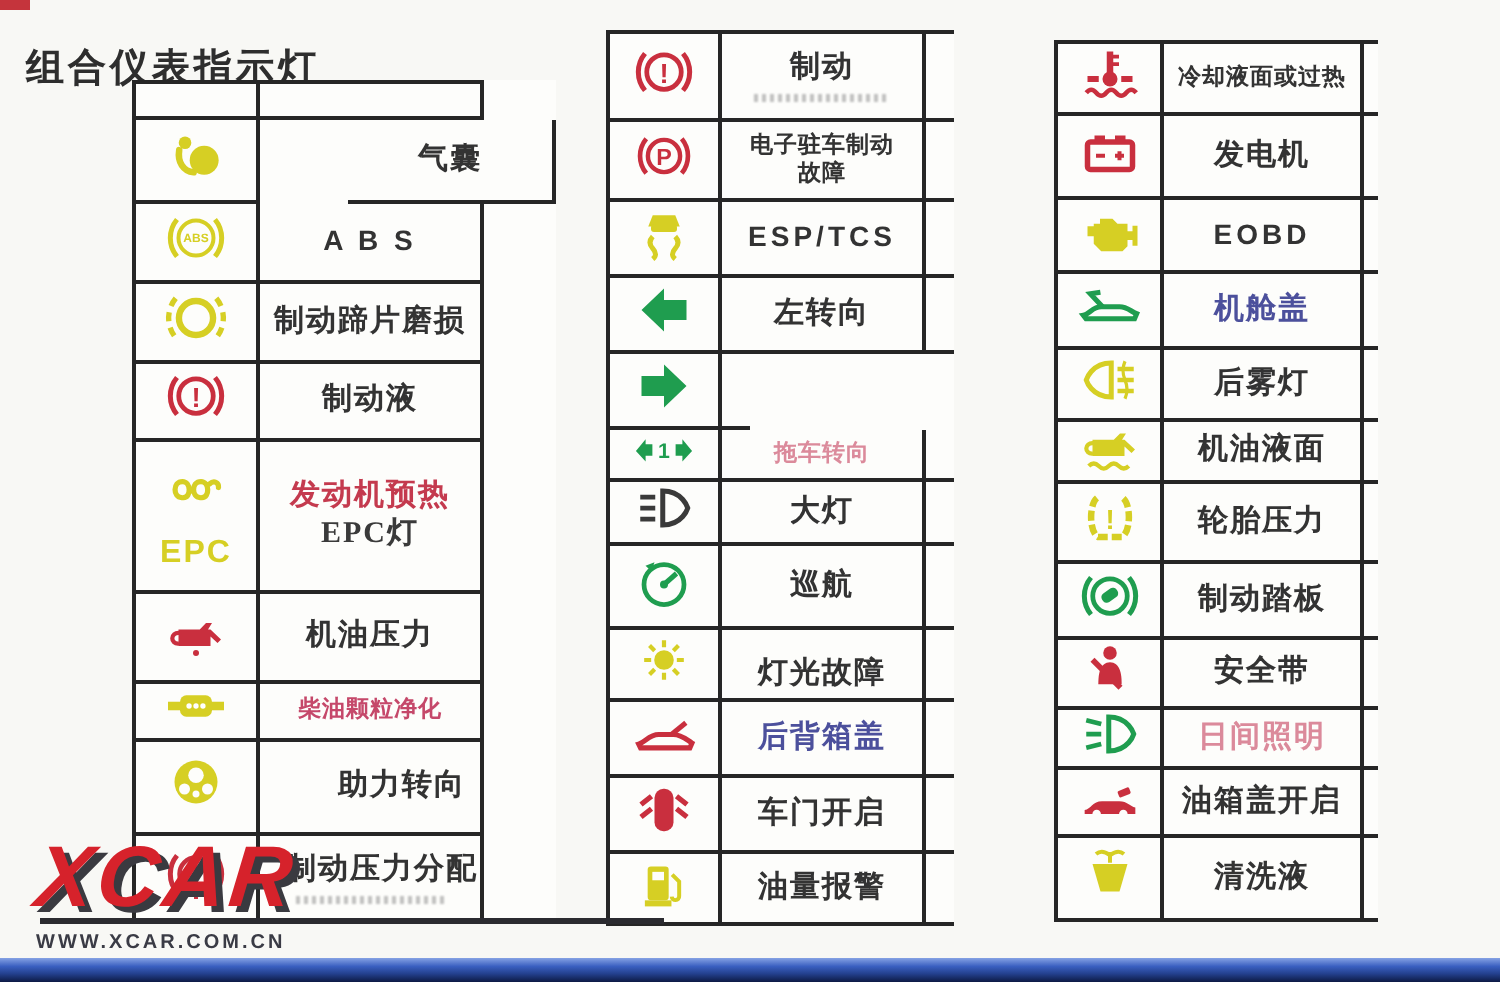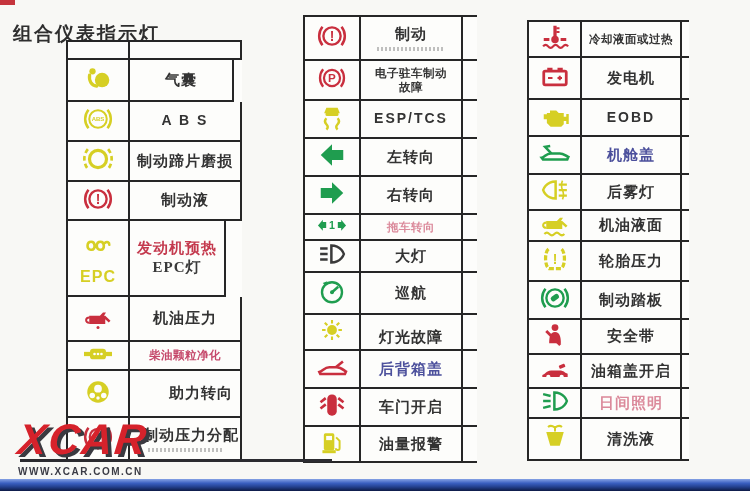--- a/index.html
+++ b/index.html
@@ -54,7 +54,7 @@
               </svg></span>
           </div>
         </div>
-        <div class="cell lab" style="width: 104px;">
+        <div class="cell lab" style="width: 104px; margin-left: 44px;">
           <div class="lbl" style="color: rgb(51, 51, 51);">气囊</div>
         </div>
       </div>

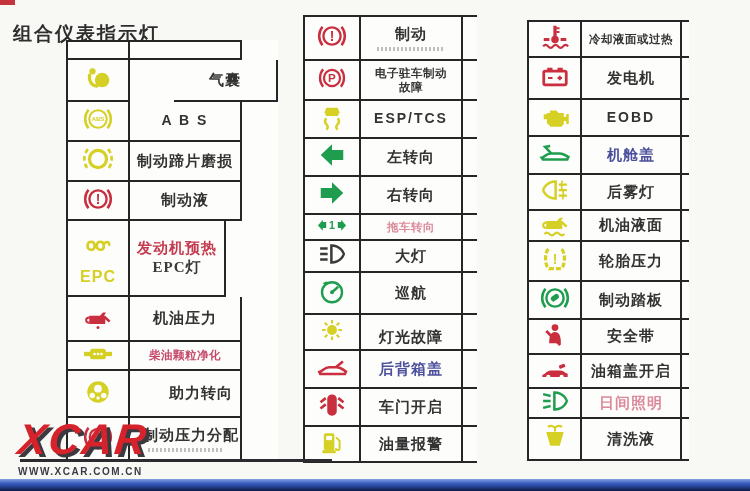--- a/index.html
+++ b/index.html
@@ -252,9 +252,6 @@
               </svg></span>
           </div>
         </div>
-        <div class="cell lab" style="width: 102px;">
-          <div class="lbl" style="color: rgb(51, 51, 51);">右转向</div>
-        </div>
         <div class="cell stub" style="width: 14px;"></div>
       </div>
       <div class="row" style="height: 26px;">

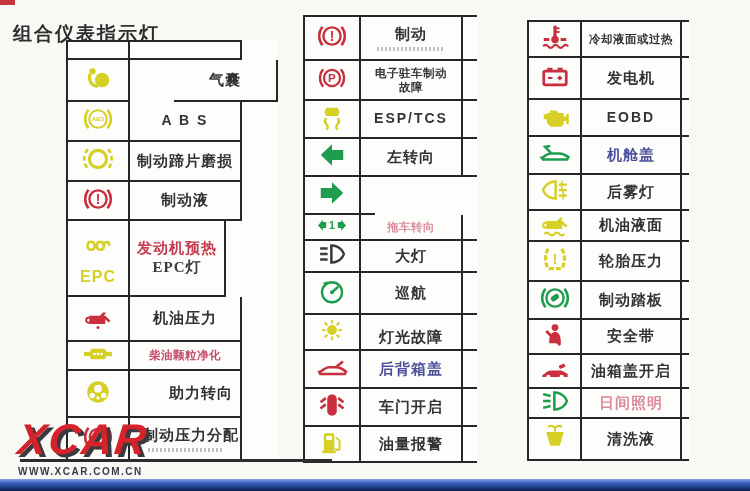--- a/index.html
+++ b/index.html
@@ -111,7 +111,7 @@
             <span><span class="epc-txt" style="color:#d6cf24">EPC</span></span>
           </div>
         </div>
-        <div class="cell lab" style="width: 96px;">
+        <div class="cell lab" style="width: 112px;">
           <div class="lbl" style="color: rgb(196, 58, 78);">发动机预热</div>
           <div class="lbl" style="color: rgb(58, 58, 58);">EPC灯</div>
         </div>

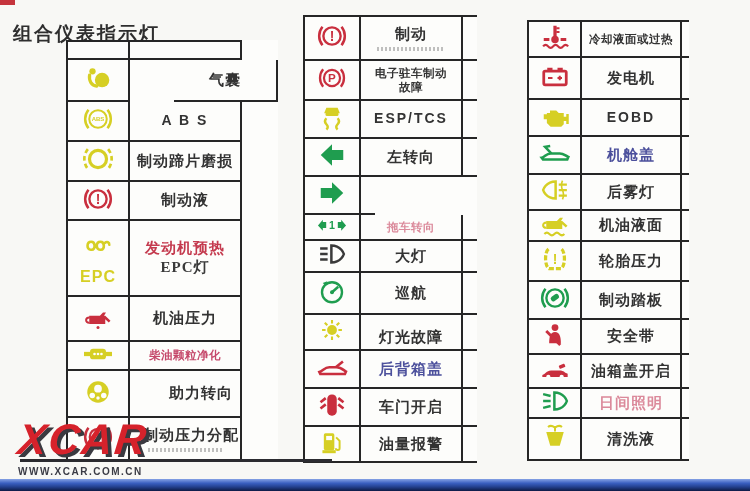--- a/index.html
+++ b/index.html
@@ -495,6 +495,20 @@
         </div>
         <div class="cell stub" style="width: 7px;"></div>
       </div>
+      <div class="row" style="height: 30px;">
+        <div class="cell sym" style="width: 55px;">
+          <div class="iconbox">
+            <span><svg viewBox="0 0 24 24" width="30" height="30" xmlns="http://www.w3.org/2000/svg">
+                <path d="M11.5 5.2 C19.5 5.2 21.5 12 21.5 12 C21.5 12 19.5 18.8 11.5 18.8 L11.5 5.2 Z" fill="none" stroke="#1f9d4f" stroke-width="2"></path>
+                <path d="M2.5 6.5 l6 1.5 M2.5 12 h6 M2.5 17.5 l6 -1.5" stroke="#1f9d4f" stroke-width="1.9"></path>
+              </svg></span>
+          </div>
+        </div>
+        <div class="cell lab" style="width: 100px;">
+          <div class="lbl" style="color: rgb(219, 138, 155);">日间照明</div>
+        </div>
+        <div class="cell stub" style="width: 7px;"></div>
+      </div>
       <div class="row" style="height: 34px;">
         <div class="cell sym" style="width: 55px;">
           <div class="iconbox">
@@ -508,20 +522,6 @@
         </div>
         <div class="cell lab" style="width: 100px;">
           <div class="lbl" style="color: rgb(51, 51, 51);">油箱盖开启</div>
-        </div>
-        <div class="cell stub" style="width: 7px;"></div>
-      </div>
-      <div class="row" style="height: 30px;">
-        <div class="cell sym" style="width: 55px;">
-          <div class="iconbox">
-            <span><svg viewBox="0 0 24 24" width="30" height="30" xmlns="http://www.w3.org/2000/svg">
-                <path d="M11.5 5.2 C19.5 5.2 21.5 12 21.5 12 C21.5 12 19.5 18.8 11.5 18.8 L11.5 5.2 Z" fill="none" stroke="#1f9d4f" stroke-width="2"></path>
-                <path d="M2.5 6.5 l6 1.5 M2.5 12 h6 M2.5 17.5 l6 -1.5" stroke="#1f9d4f" stroke-width="1.9"></path>
-              </svg></span>
-          </div>
-        </div>
-        <div class="cell lab" style="width: 100px;">
-          <div class="lbl" style="color: rgb(219, 138, 155);">日间照明</div>
         </div>
         <div class="cell stub" style="width: 7px;"></div>
       </div>

